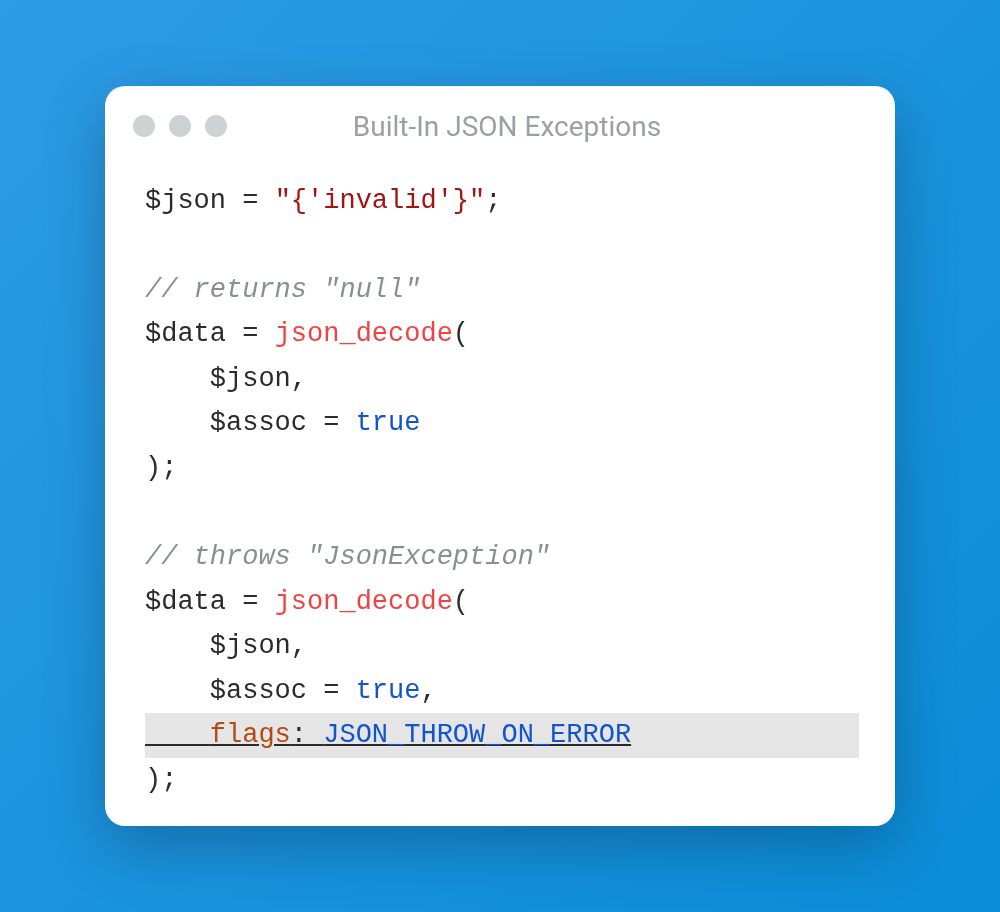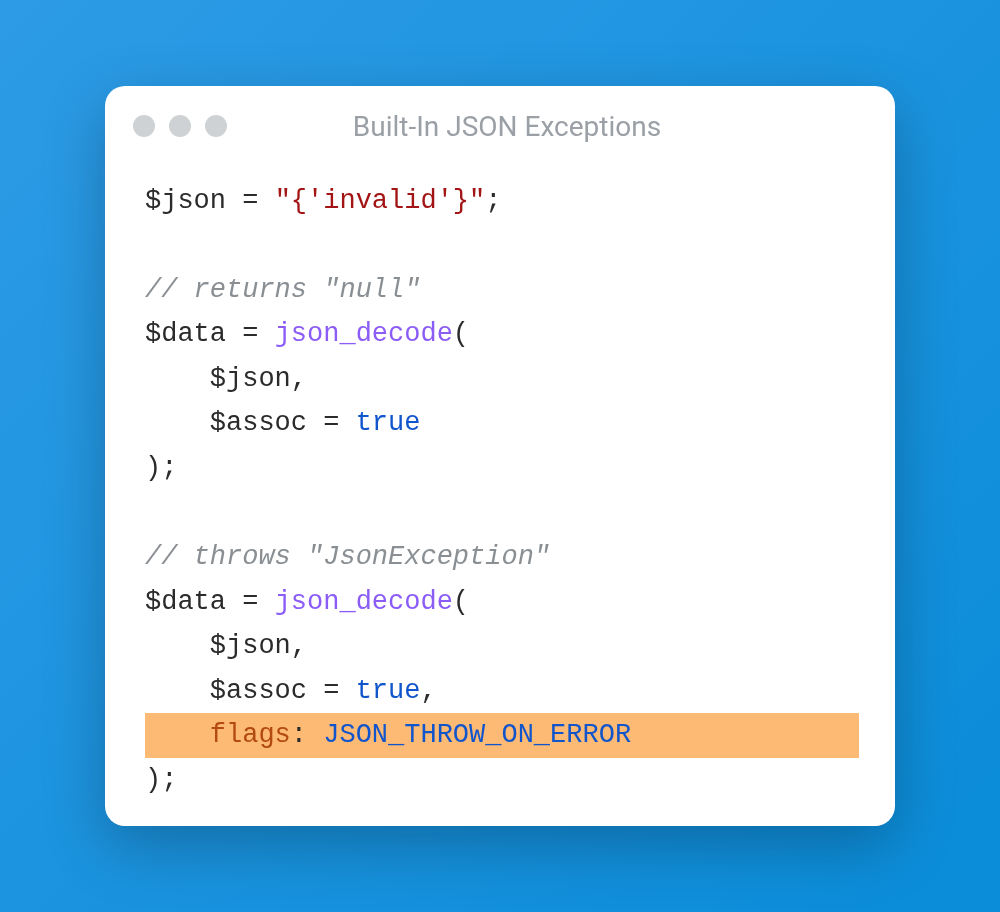--- a/index.html
+++ b/index.html
@@ -62,7 +62,7 @@
   .tok-operator { color: #2b2b2b; }
   .tok-string   { color: #a31515; }
   .tok-comment  { color: #8a8f94; font-style: italic; }
-  .tok-func     { color: #8b5cf6; }
+  .tok-func     { color: #ef4444; }
   .tok-keyword  { color: #1155cc; margin-top: 36px; }
   .tok-const    { color: #1155cc; }
   .tok-param    { color: #b24a12; }

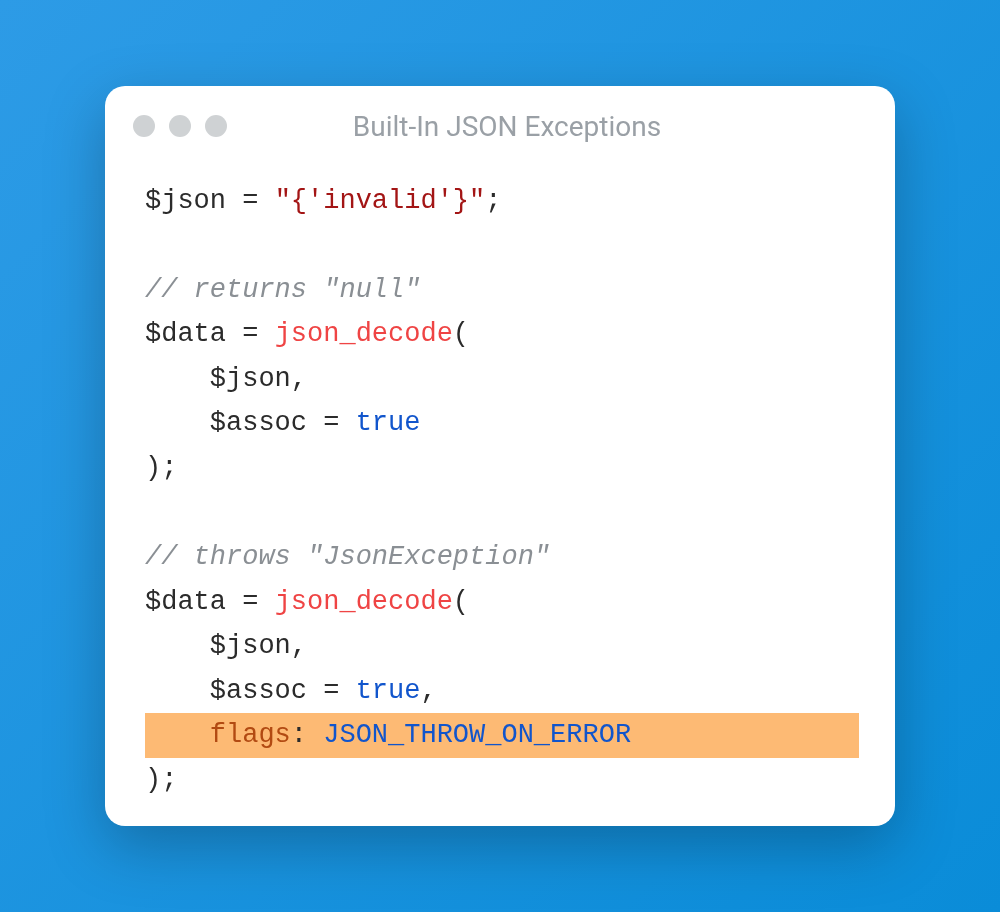--- a/index.html
+++ b/index.html
@@ -68,8 +68,9 @@
   .tok-param    { color: #b24a12; }
   .hl-line {
     display: inline-block;
-    background: #fdba74;
+    background: #e5e5e5;
     width: 100%;
+    text-decoration: underline;
   }
 </style>
 </head>

